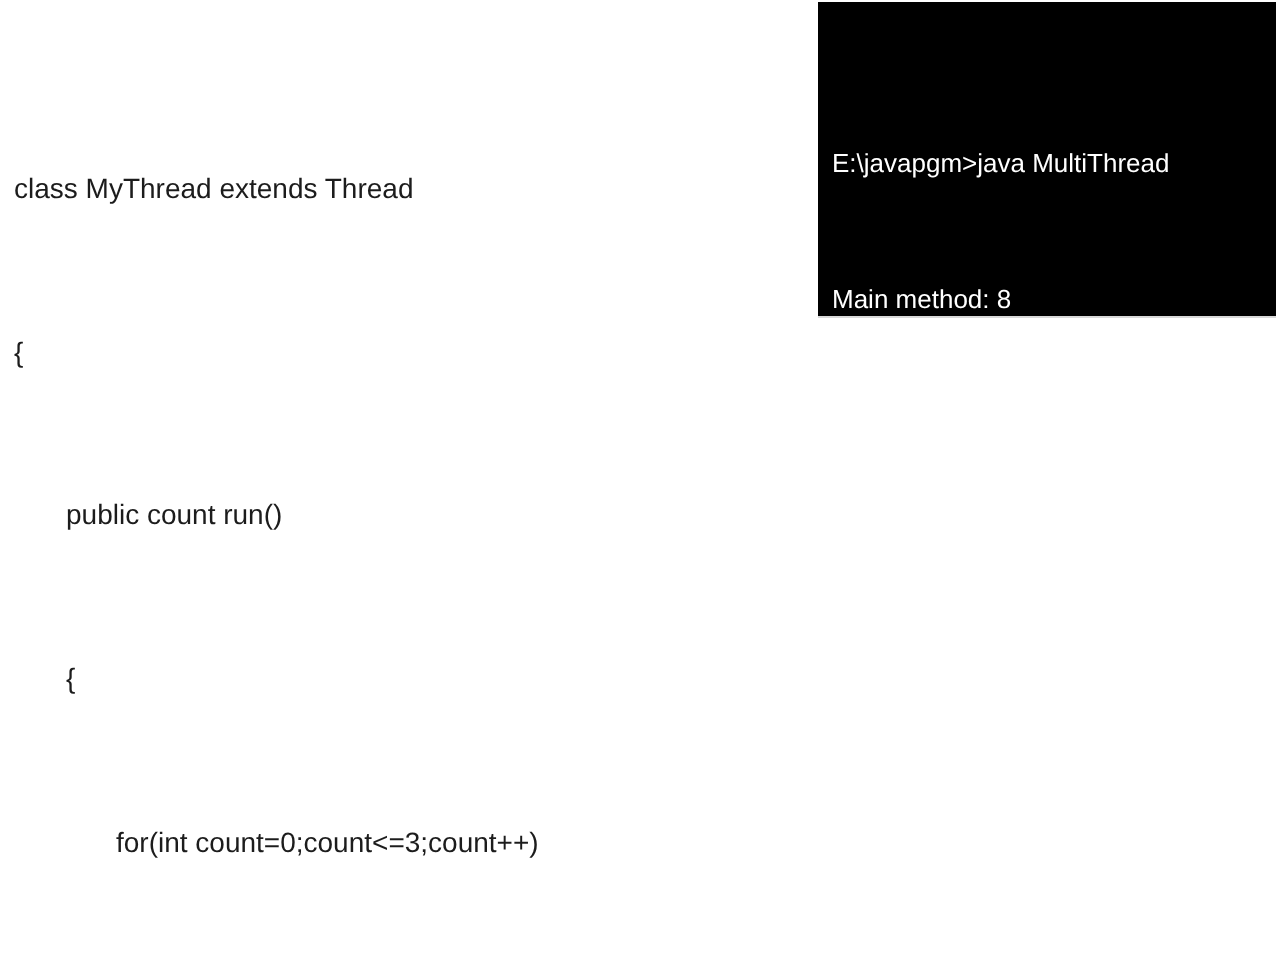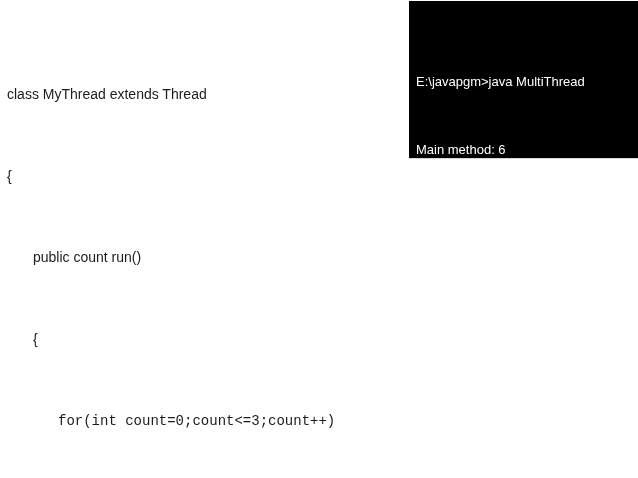--- a/index.html
+++ b/index.html
@@ -102,7 +102,7 @@
   
       <div class="console-line">E:\javapgm&gt;java MultiThread</div>
     
-      <div class="console-line">Main method: 6</div>
+      <div class="console-line">Main method: 8</div>
     
       <div class="console-line">Main method: 1</div>
     

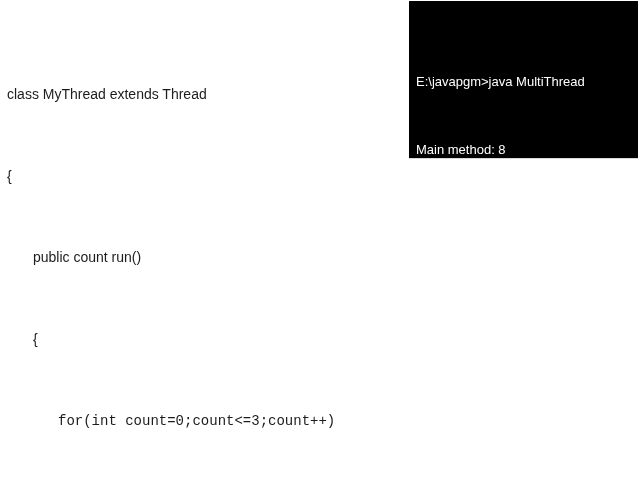--- a/index.html
+++ b/index.html
@@ -27,7 +27,7 @@
   .code-line { height: 20.45px; }
   .code-line.indent-0 { padding-left: 0; }
   .code-line.indent-1 { padding-left: 26px; }
-  .code-line.indent-2 { padding-left: 51px; font-family: Liberation Mono, monospace; }
+  .code-line.indent-2 { padding-left: 51px; }
   .console-window {
     position: absolute;
     left: 409px;

